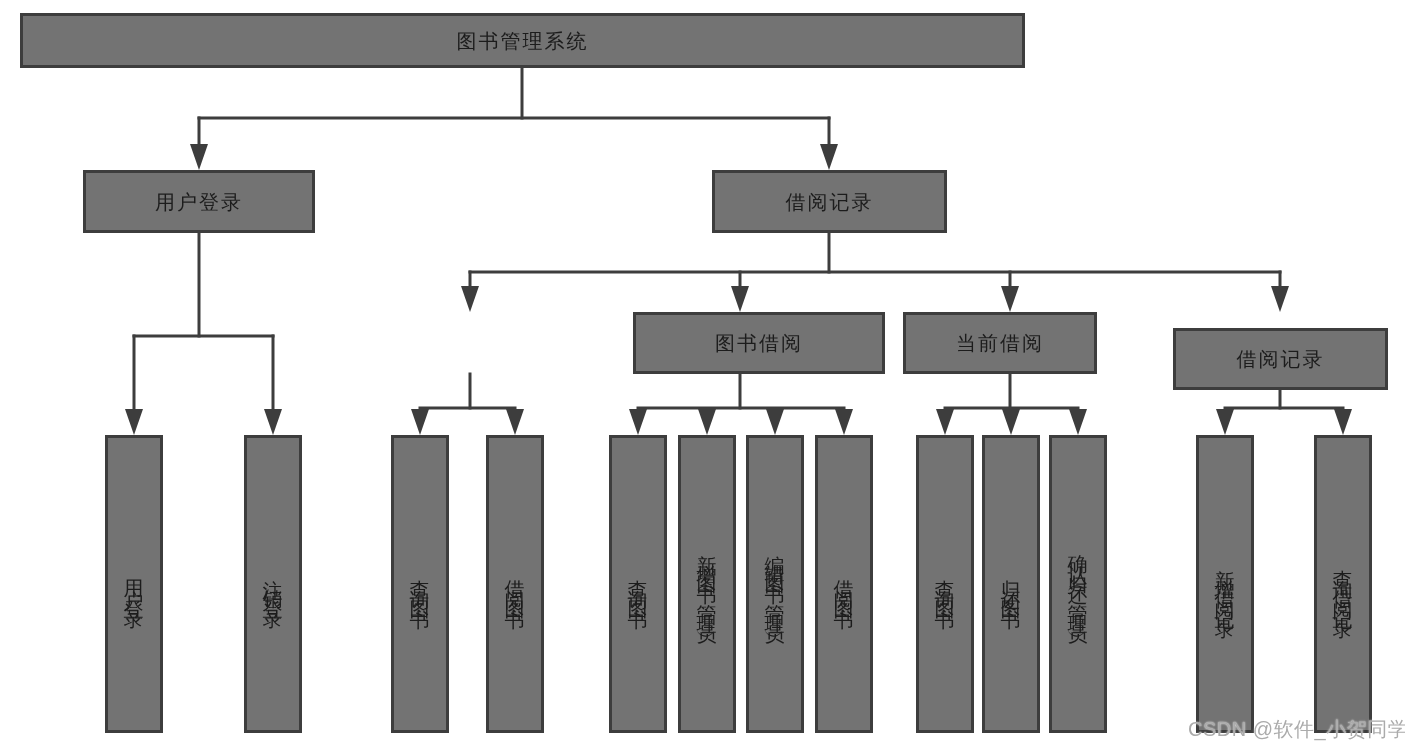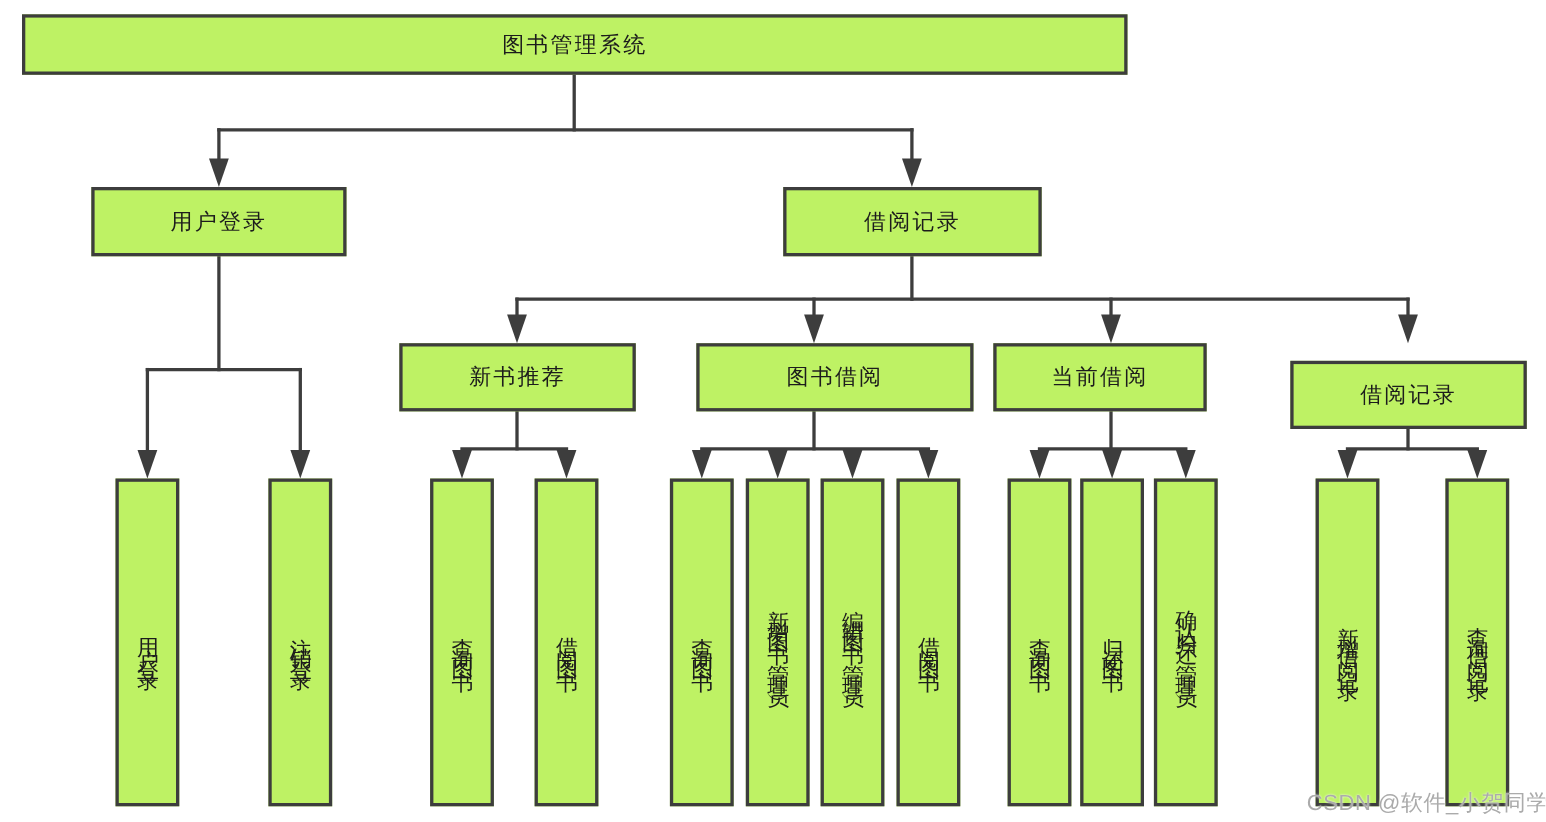--- a/index.html
+++ b/index.html
@@ -21,7 +21,7 @@
     position:absolute;
     box-sizing:border-box;
     border:3px solid var(--line);
-    background:#bef264;
+    background:#737373;
     display:flex;
     align-items:center;
     justify-content:center;

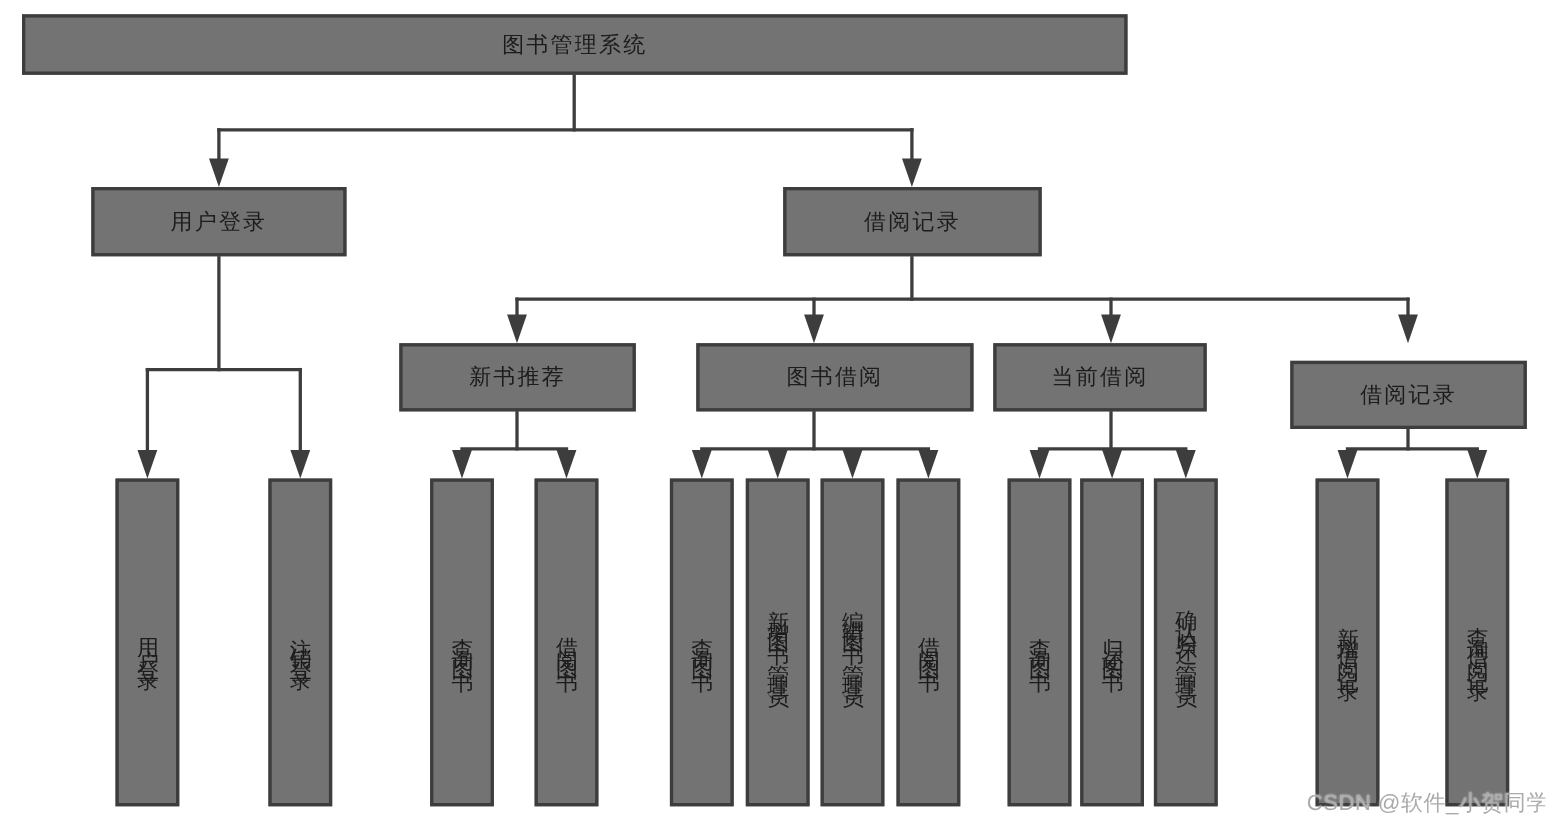--- a/index.html
+++ b/index.html
@@ -126,7 +126,6 @@
   <div class="node" style="left:83px;top:170px;width:232px;height:63px">用户登录</div>
   <div class="node" style="left:712px;top:170px;width:235px;height:63px">借阅记录</div>
 
-  <div class="node" style="left:363px;top:312px;width:215px;height:62px">新书推荐</div>
   <div class="node" style="left:633px;top:312px;width:252px;height:62px">图书借阅</div>
   <div class="node" style="left:903px;top:312px;width:194px;height:62px">当前借阅</div>
   <div class="node" style="left:1173px;top:328px;width:215px;height:62px">借阅记录</div>

